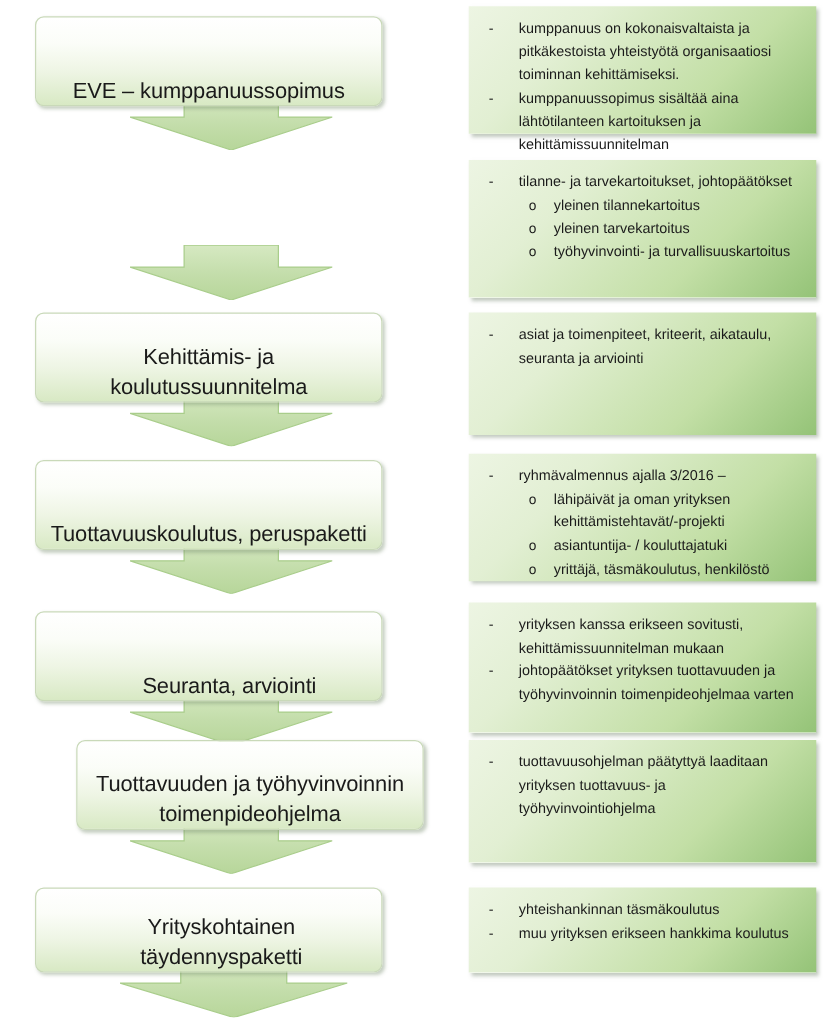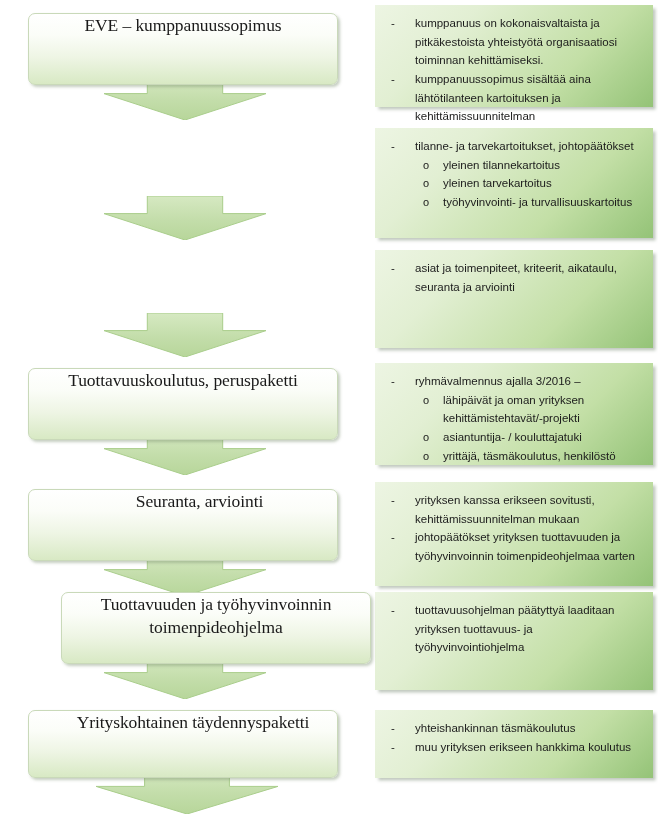--- a/index.html
+++ b/index.html
@@ -25,17 +25,16 @@
   .stage-box {
     position: absolute;
     left: 28px;
-    width: 310px;
+    width: 278px;
     box-sizing: border-box;
     border: 1px solid #c9d9b9;
     border-radius: 7px;
     background: linear-gradient(to bottom, #ffffff 0%, #fbfdf8 30%, #eef5e4 62%, #d8e9c4 100%);
     box-shadow: 2px 2px 3px rgba(120,140,110,0.42);
     display: flex;
-    align-items: flex-start;
+    align-items: flex-end;
     justify-content: center;
     z-index: 3;
-    font-family: Liberation Serif, serif;
   }
   .stage-label {
     font-size: 17.5px;

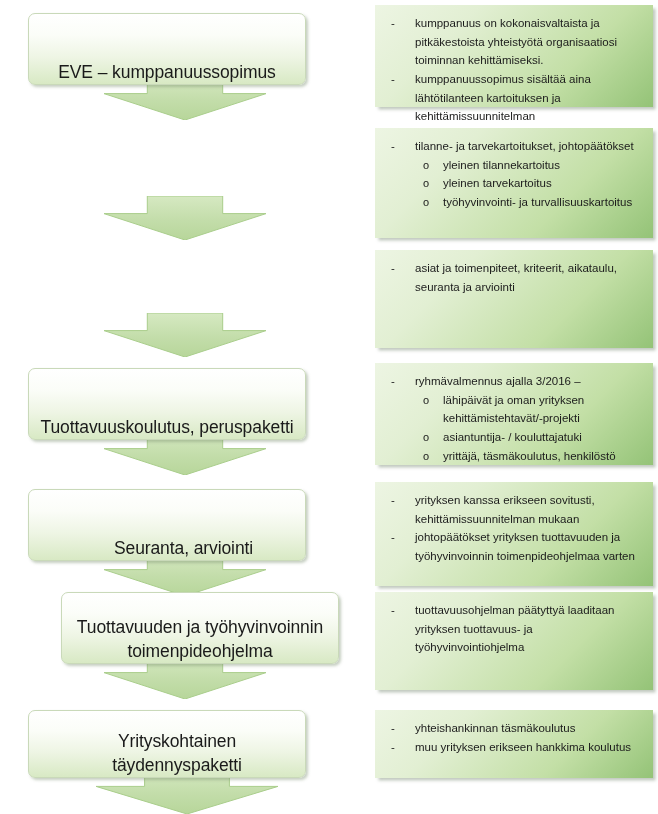--- a/index.html
+++ b/index.html
@@ -157,6 +157,9 @@
         </defs>
         <polygon points="43.3,0.0 118.7,0.0 118.7,17.6 162.0,17.6 81.0,44.0 0.0,17.6 43.3,17.6" fill="url(#argrad2)" stroke="#a9cd8b" stroke-width="1"></polygon>
       </svg></div>
+    <div class="stage-box" style="top: 250px; height: 72px;">
+      <div class="stage-label">Kehittämis- ja koulutussuunnitelma</div>
+    </div>
     <div class="detail-panel" style="top: 250px; height: 98px;">
       <ul class="bullet-list">
         <li class="bullet-item"><span class="dash">-</span><span>asiat ja toimenpiteet, kriteerit, aikataulu, seuranta ja arviointi</span></li>

